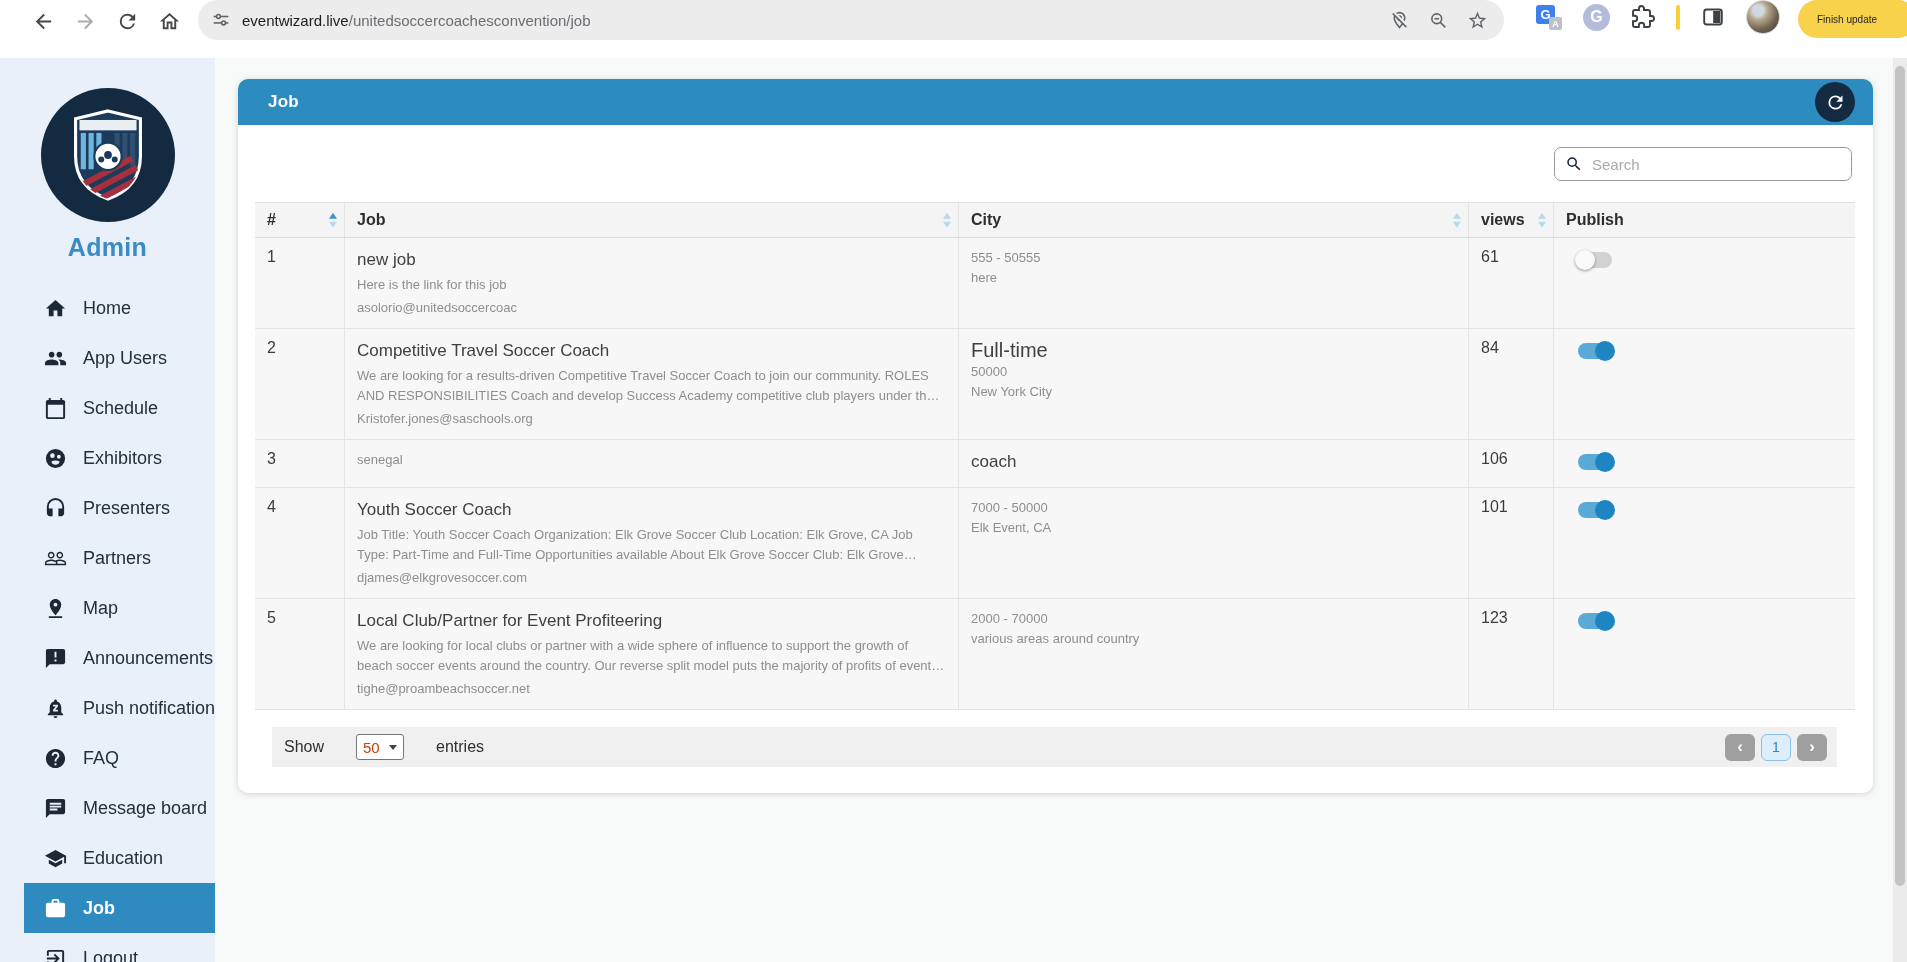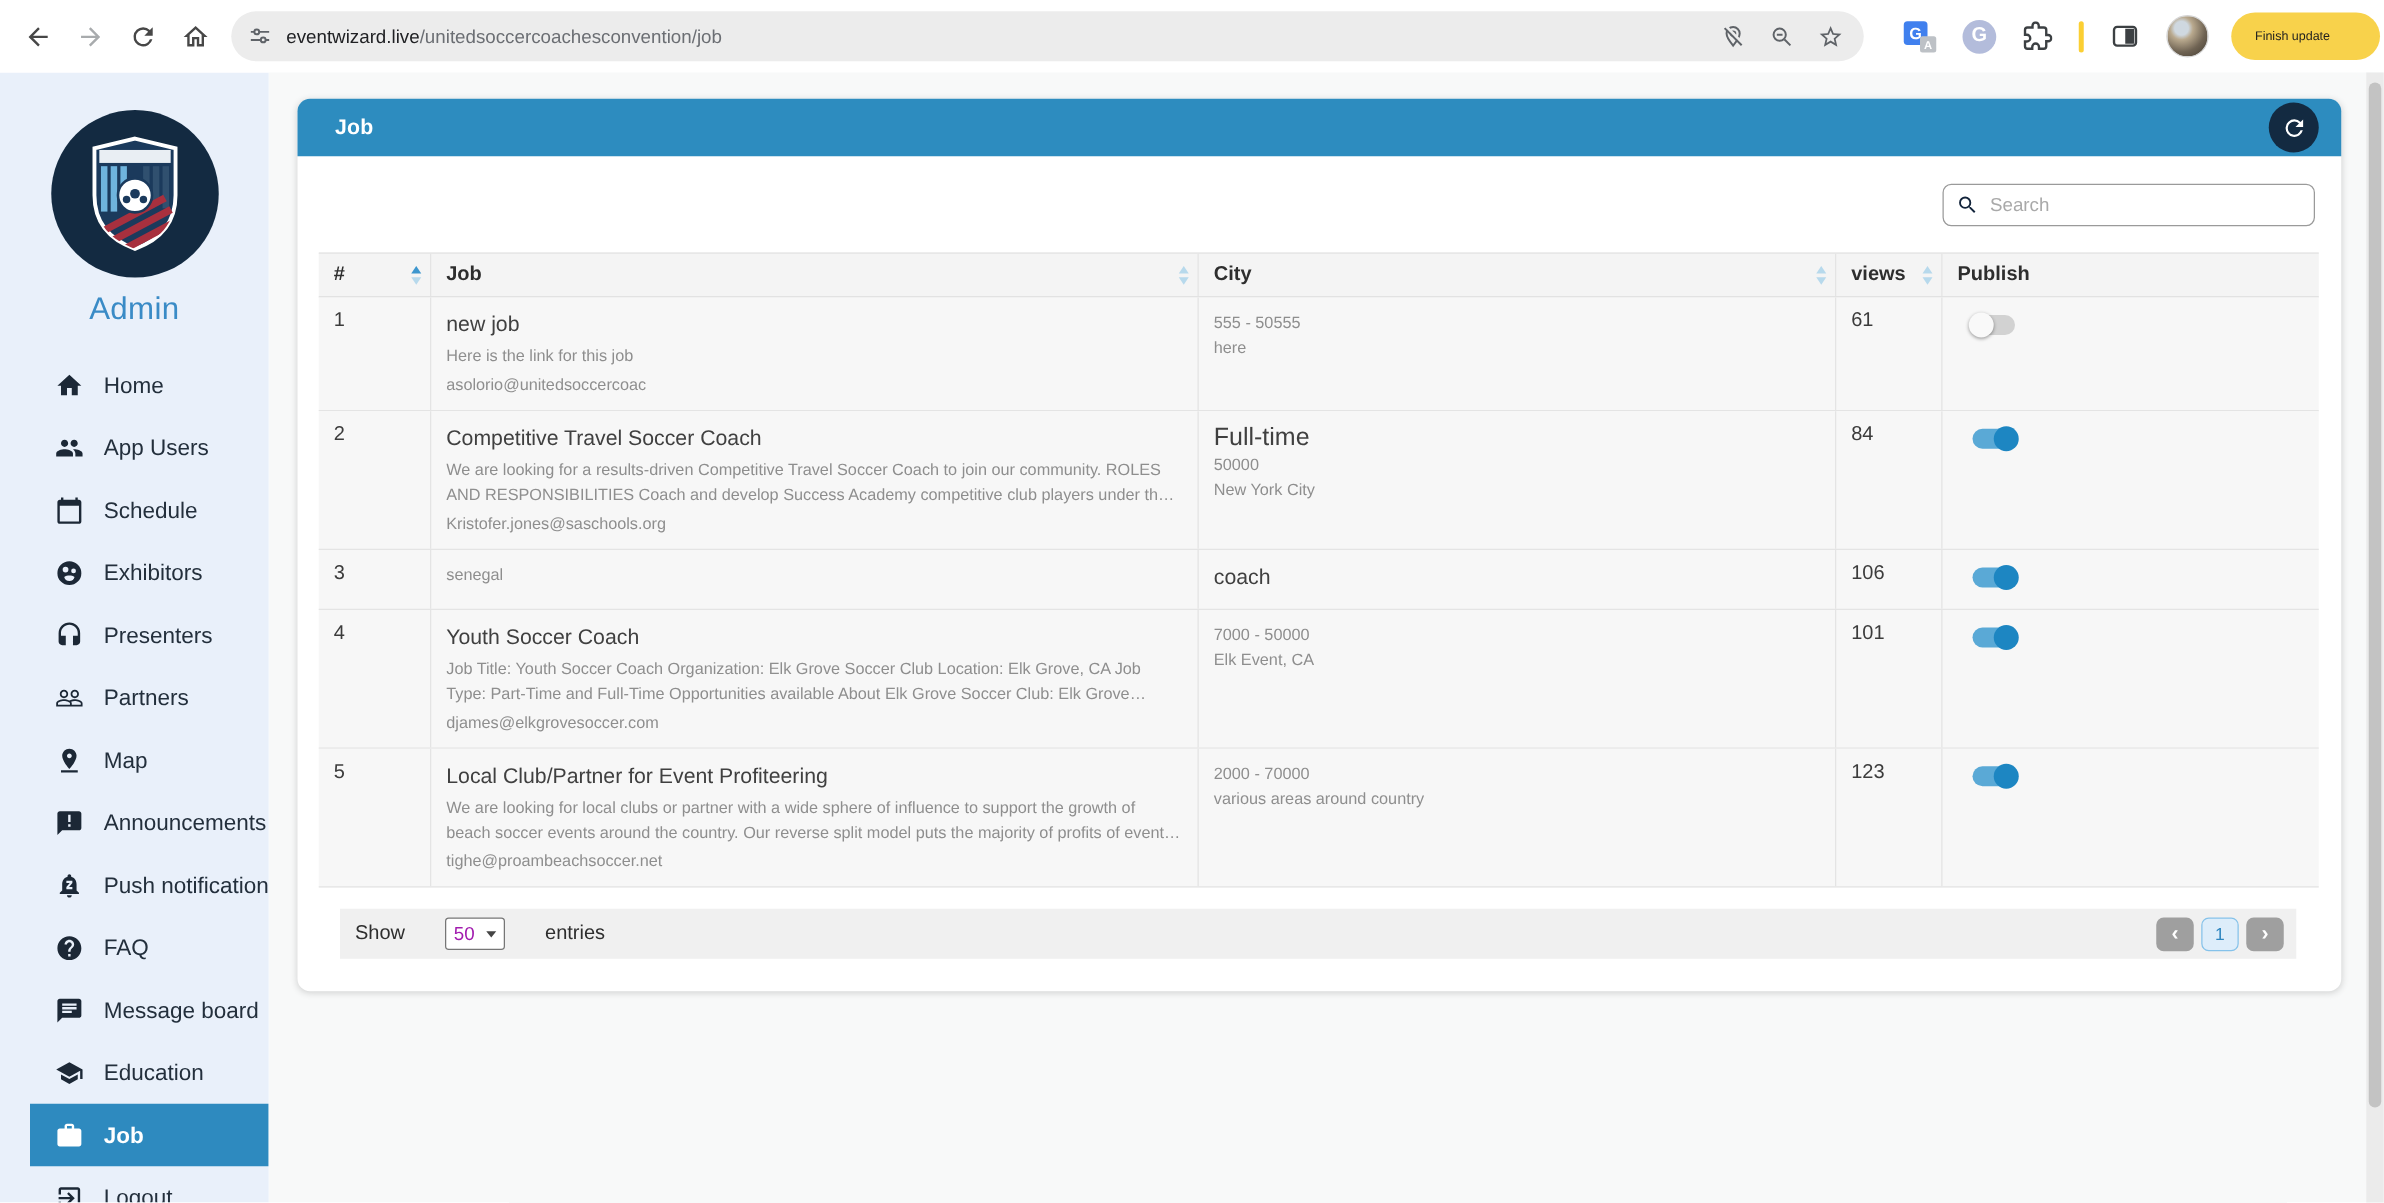--- a/index.html
+++ b/index.html
@@ -12,7 +12,7 @@
   }
 
   
-  .toolbar { height:58px; background:#fff; display:flex; align-items:center; padding-left:9px; position:relative; }
+  .toolbar { height:58px; background:#fff; display:flex; align-items:flex-start; padding-left:22px; position:relative; }
   .nav-btn { width:42px; height:42px; border:none; background:transparent; display:flex; align-items:center; justify-content:center; border-radius:50%; cursor:pointer; flex:none; }
   .nav-btn svg { width:23px; height:23px; fill:#474747; }
   .nav-btn.disabled svg { fill:#a8abad; }

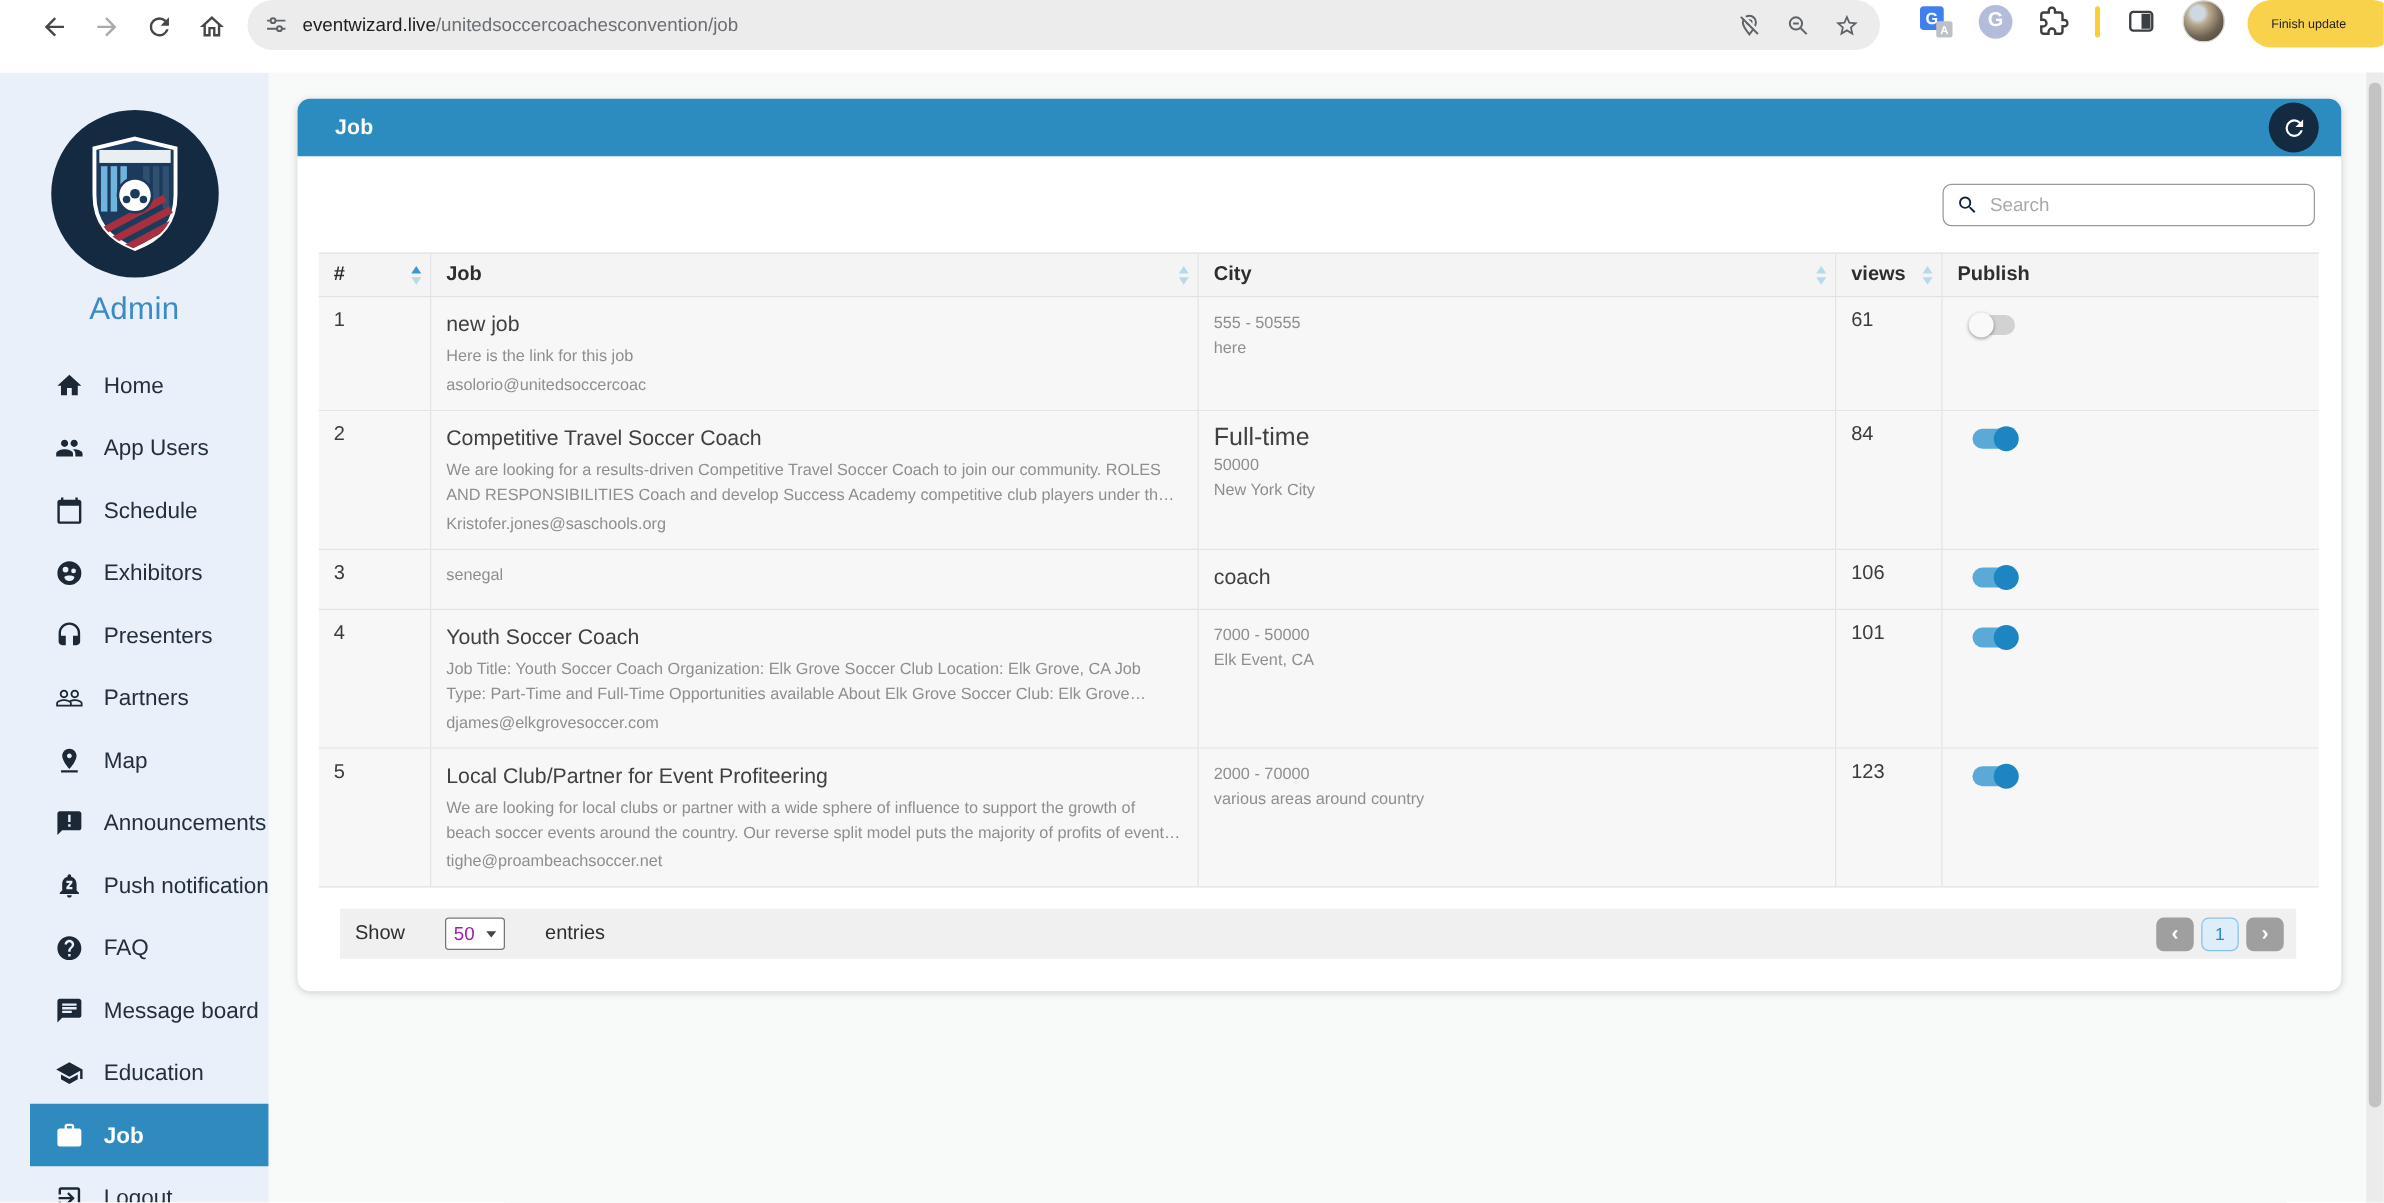--- a/index.html
+++ b/index.html
@@ -38,7 +38,7 @@
   .app { display:flex; height:904px; }
   .sidebar { width:215px; background:var(--sidebar-bg); flex:none; overflow:hidden; }
   .logo-wrap { margin:30px auto 0; width:134px; height:134px; border-radius:50%; background:var(--logo-bg); display:flex; align-items:center; justify-content:center; }
-  .admin-name { margin-top:11px; text-align:center; font-size:25px; font-weight:normal; color:var(--admin-text); letter-spacing:.3px; }
+  .admin-name { margin-top:11px; text-align:center; font-size:25px; font-weight:bold; color:var(--admin-text); letter-spacing:.3px; }
   .side-nav { margin-top:21px; }
   .side-item { height:50px; display:flex; align-items:center; padding-left:20px; cursor:pointer; color:#232f3c; font-size:18px; white-space:nowrap;margin-left:24px; }
   .side-item svg { width:23px; height:23px; fill:#1c2836; margin-right:16px; flex:none; }

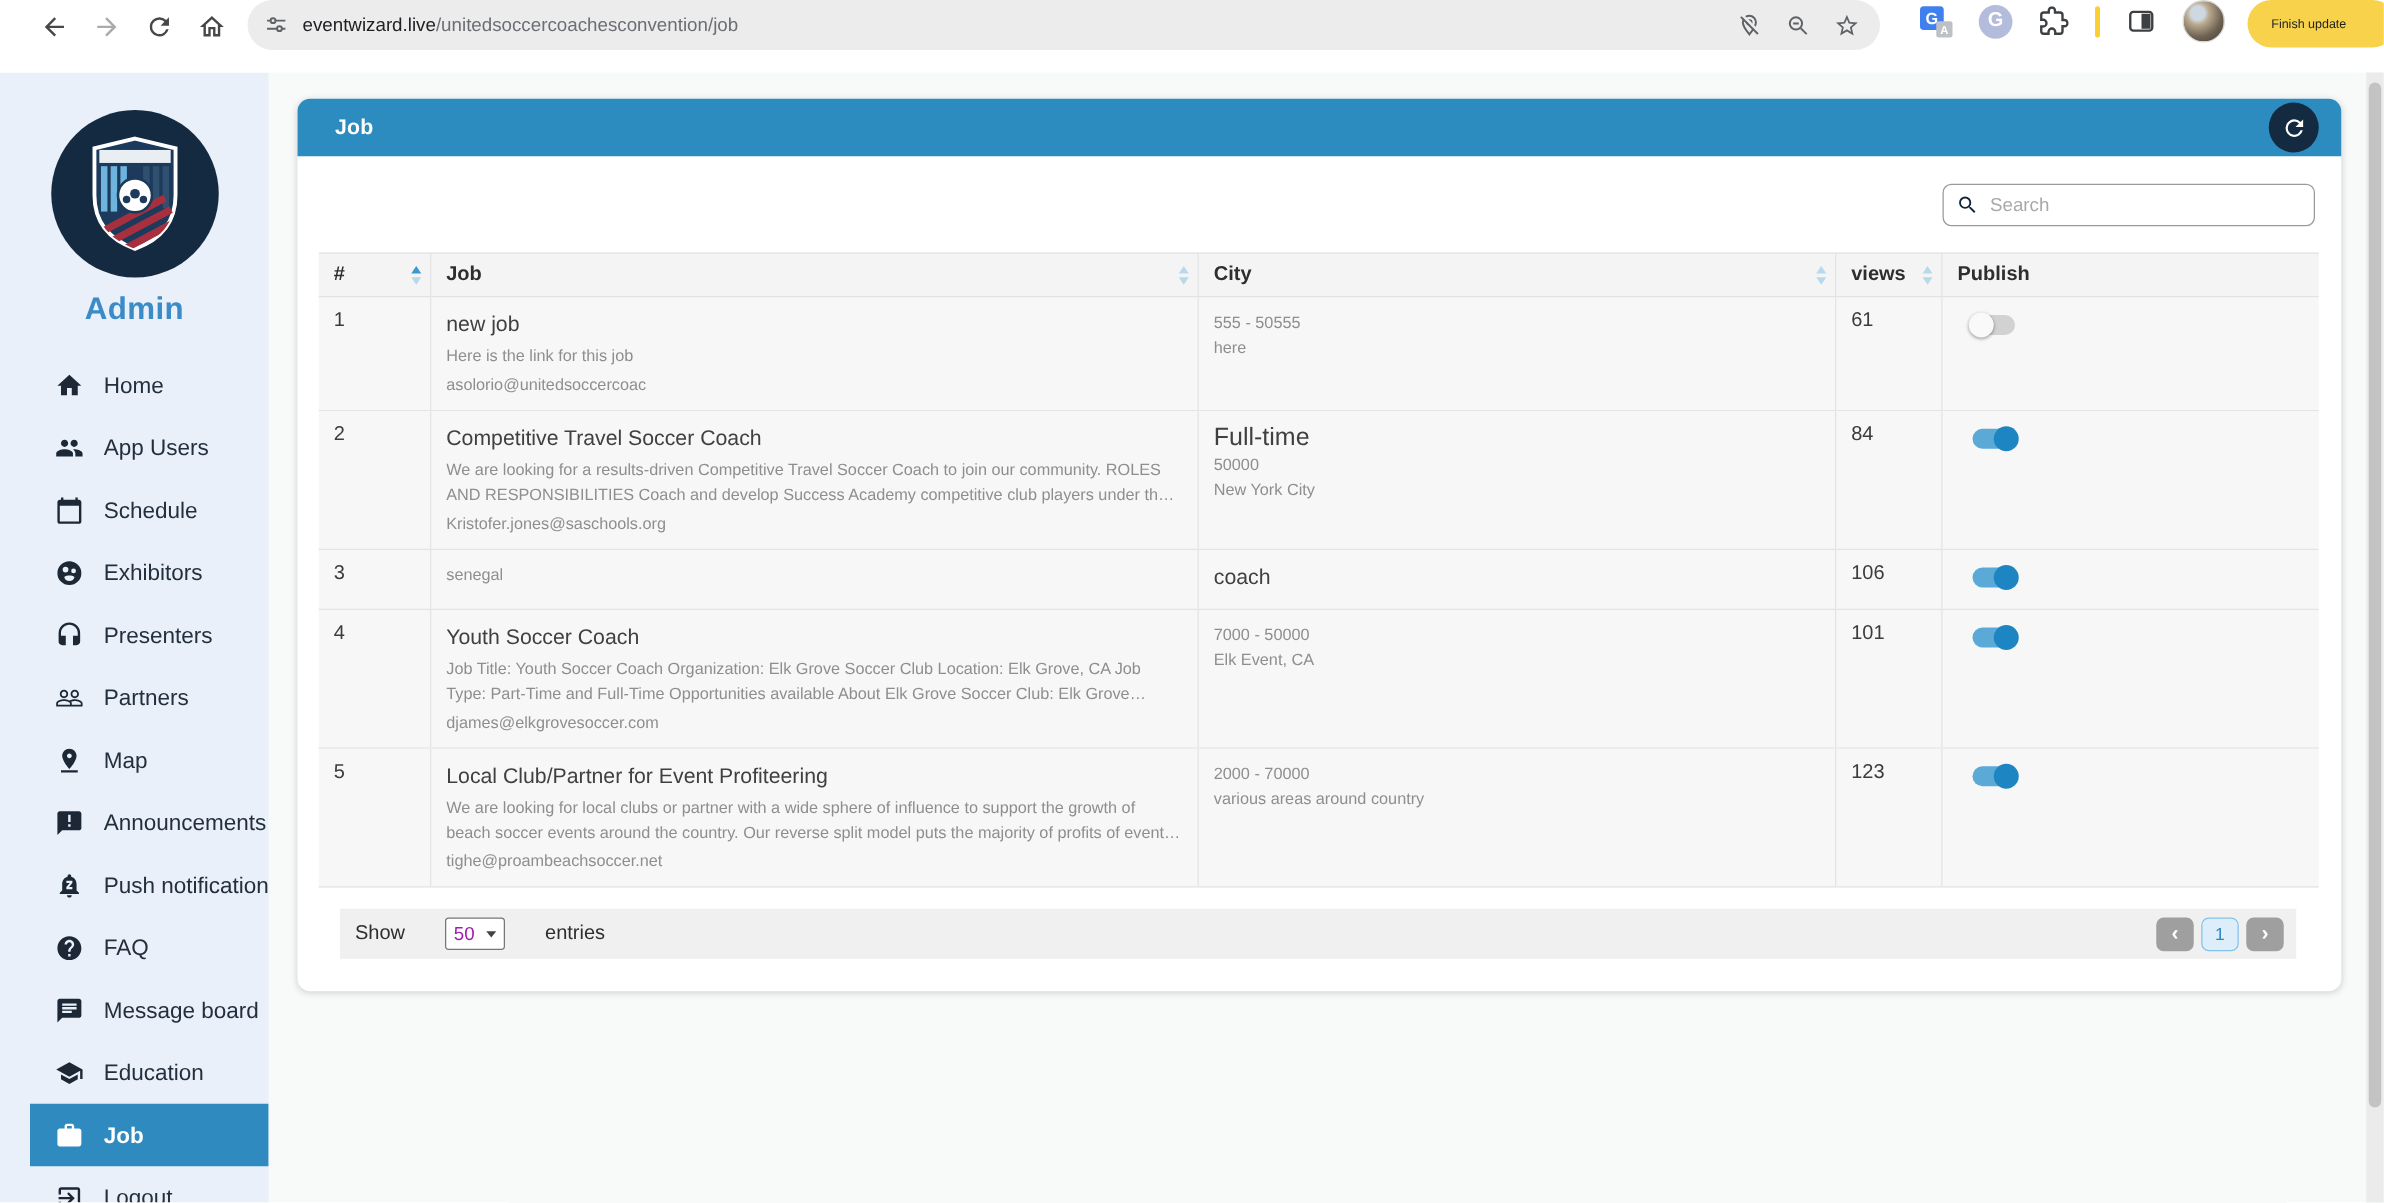--- a/index.html
+++ b/index.html
@@ -85,7 +85,7 @@
   .toggle.on .knob { left:auto; right:-3px; background:var(--toggle-on); box-shadow:none; }
 
   .tbl-footer { margin:17px 18px 0 17px; height:40px; background:#f0f0f0; display:flex; align-items:center; padding:0 10px 0 12px; font-size:16px; color:#2e2e2e;gap:24px; }
-  .page-size { margin:0 8px; width:48px; height:26px; border:1px solid #767676; border-radius:3px; background:#fff; display:flex; align-items:center; justify-content:space-between; padding:0 6px; font-size:15px; color:#a21caf; cursor:pointer; }
+  .page-size { margin:0 8px; width:48px; height:26px; border:1px solid #767676; border-radius:3px; background:#fff; display:flex; align-items:center; justify-content:space-between; padding:0 6px; font-size:15px; color:#c2410c; cursor:pointer; }
   .page-size .caret { width:0; height:0; border-left:4px solid transparent; border-right:4px solid transparent; border-top:5px solid #444; }
   .pagination { margin-left:auto; display:flex; align-items:center; gap:6px; }
   .pg-btn { width:30px; height:27px; border-radius:6px; background:var(--page-btn-bg); color:#fff; display:flex; align-items:center; justify-content:center; font-size:17px; font-weight:bold; cursor:pointer; border:none; }

